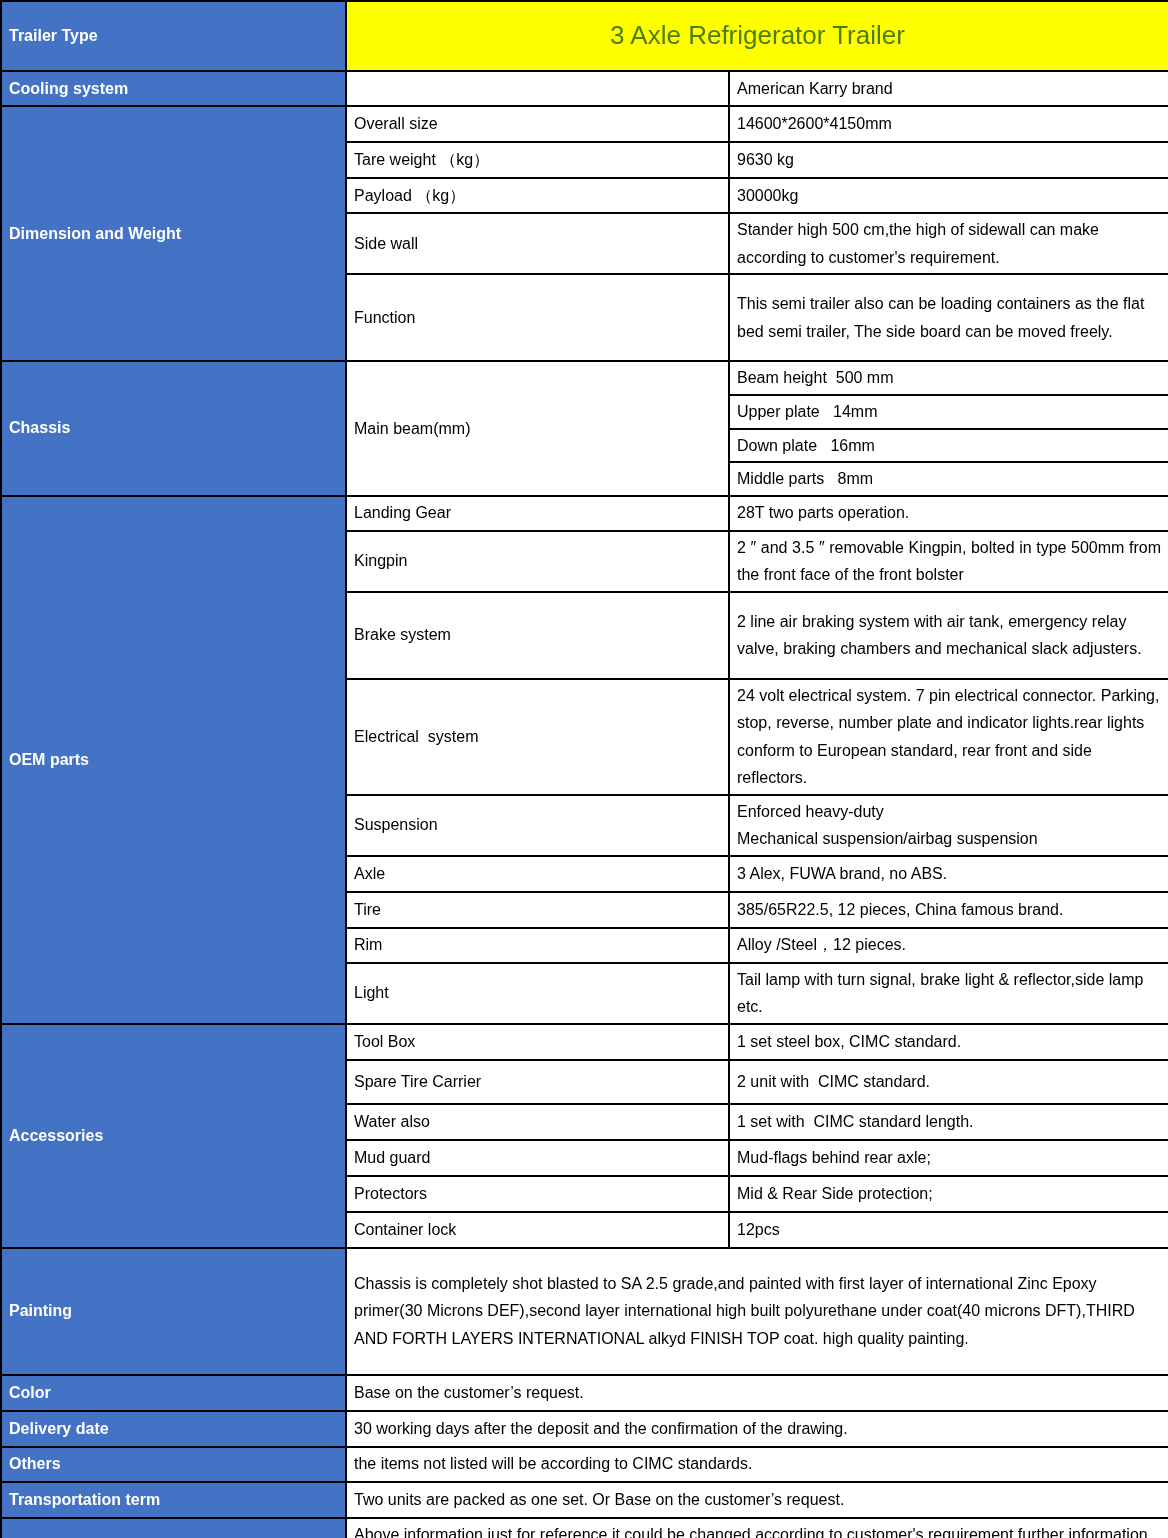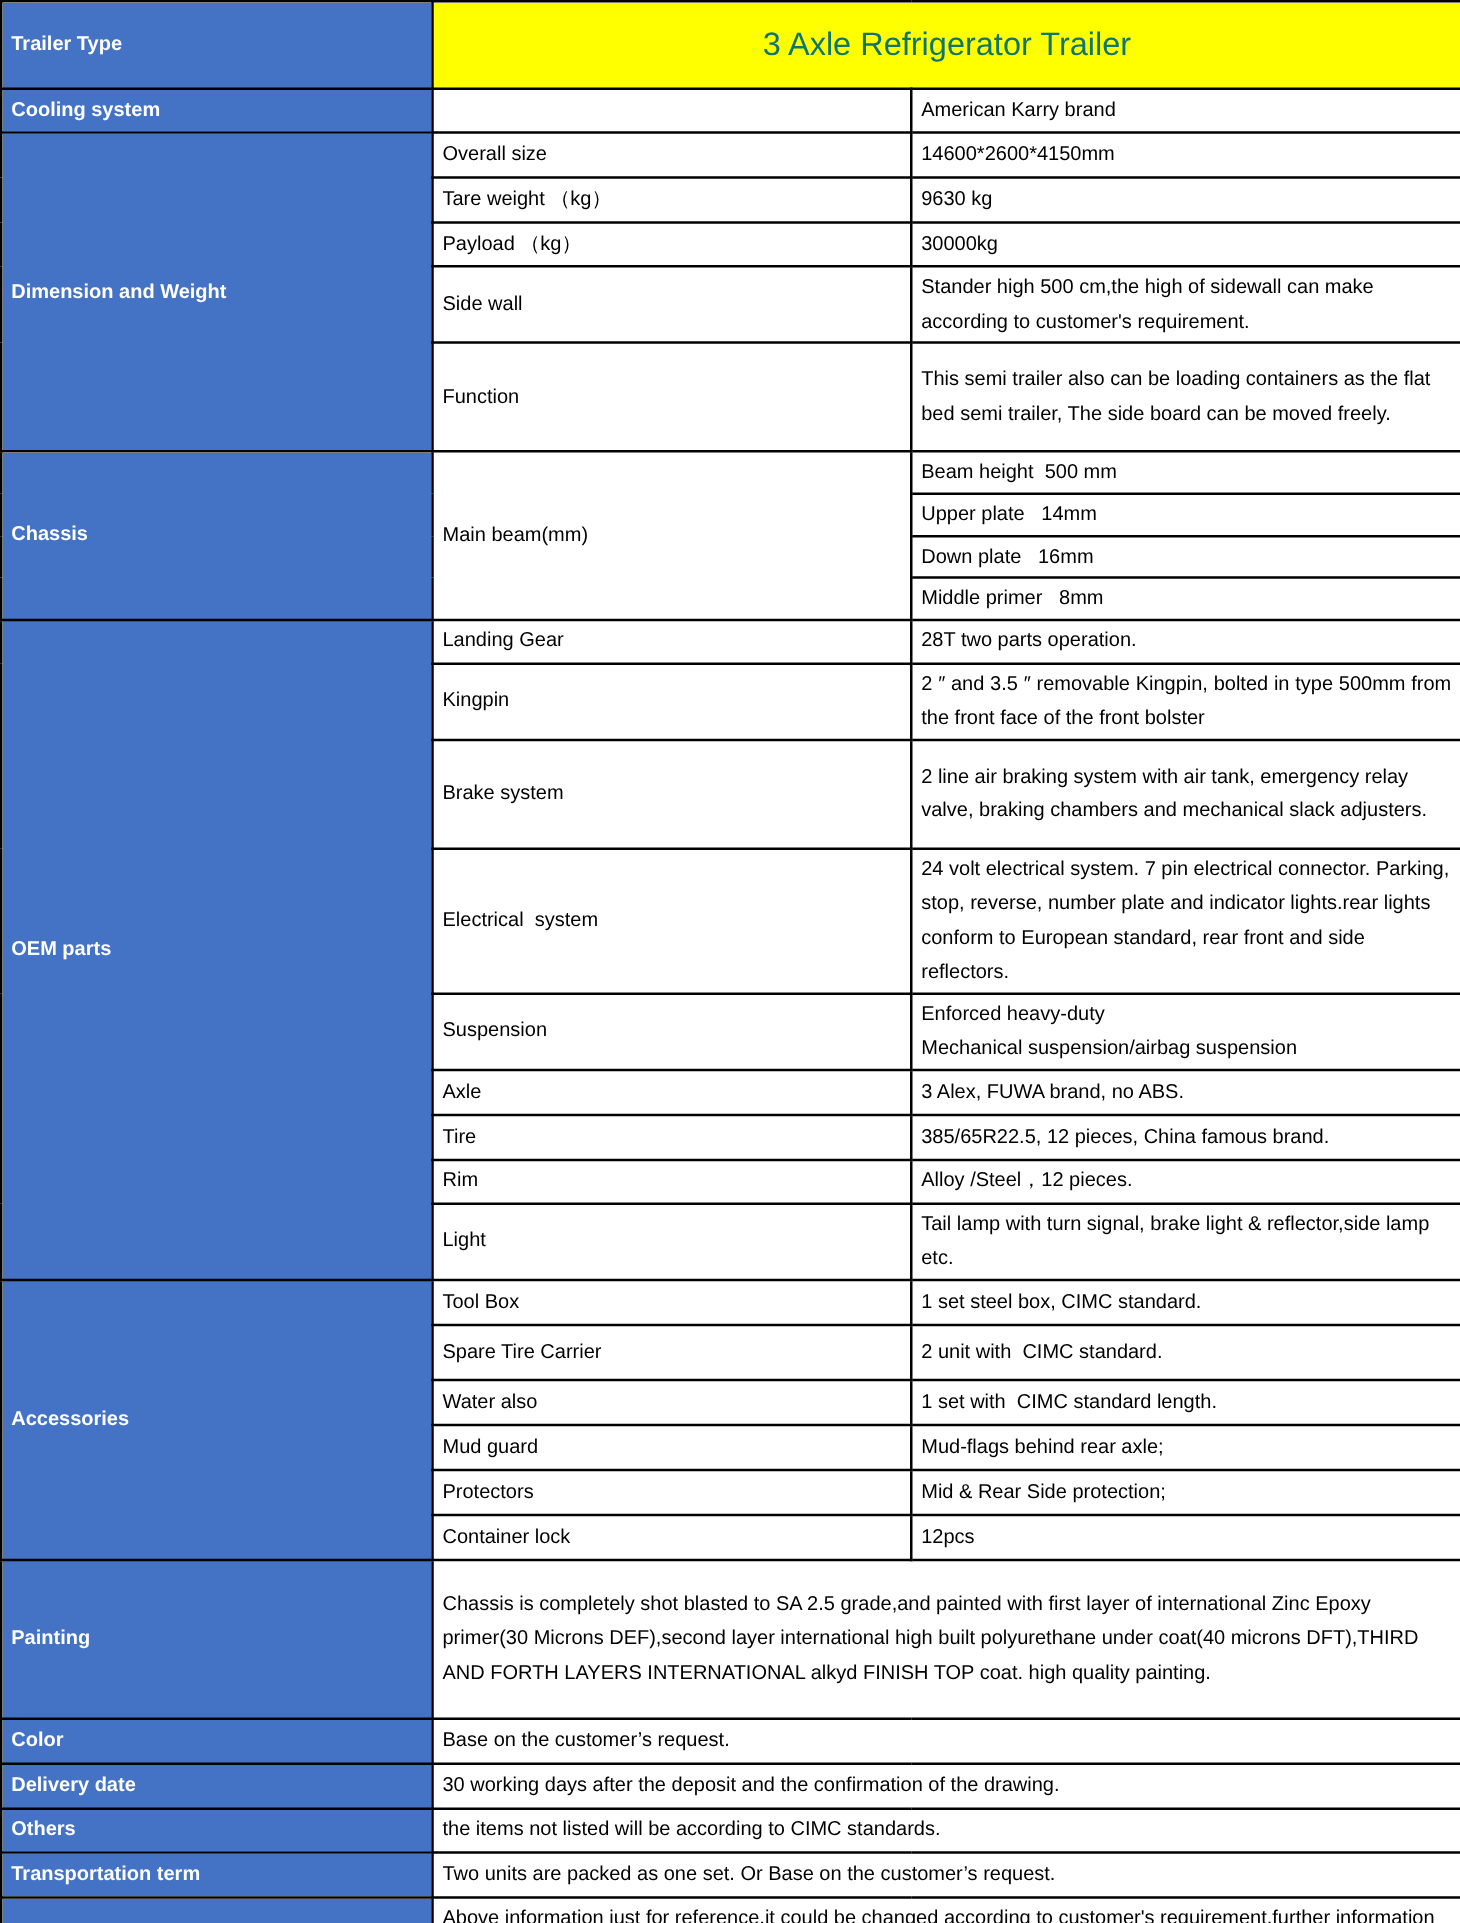--- a/index.html
+++ b/index.html
@@ -35,7 +35,7 @@
   }
   td.yellow {
     background: #FFFF00;
-    color: #0f766e;
+    color: #4d7c0f;
     text-align: center;
     font-size: 26px;
     line-height: 1.2;

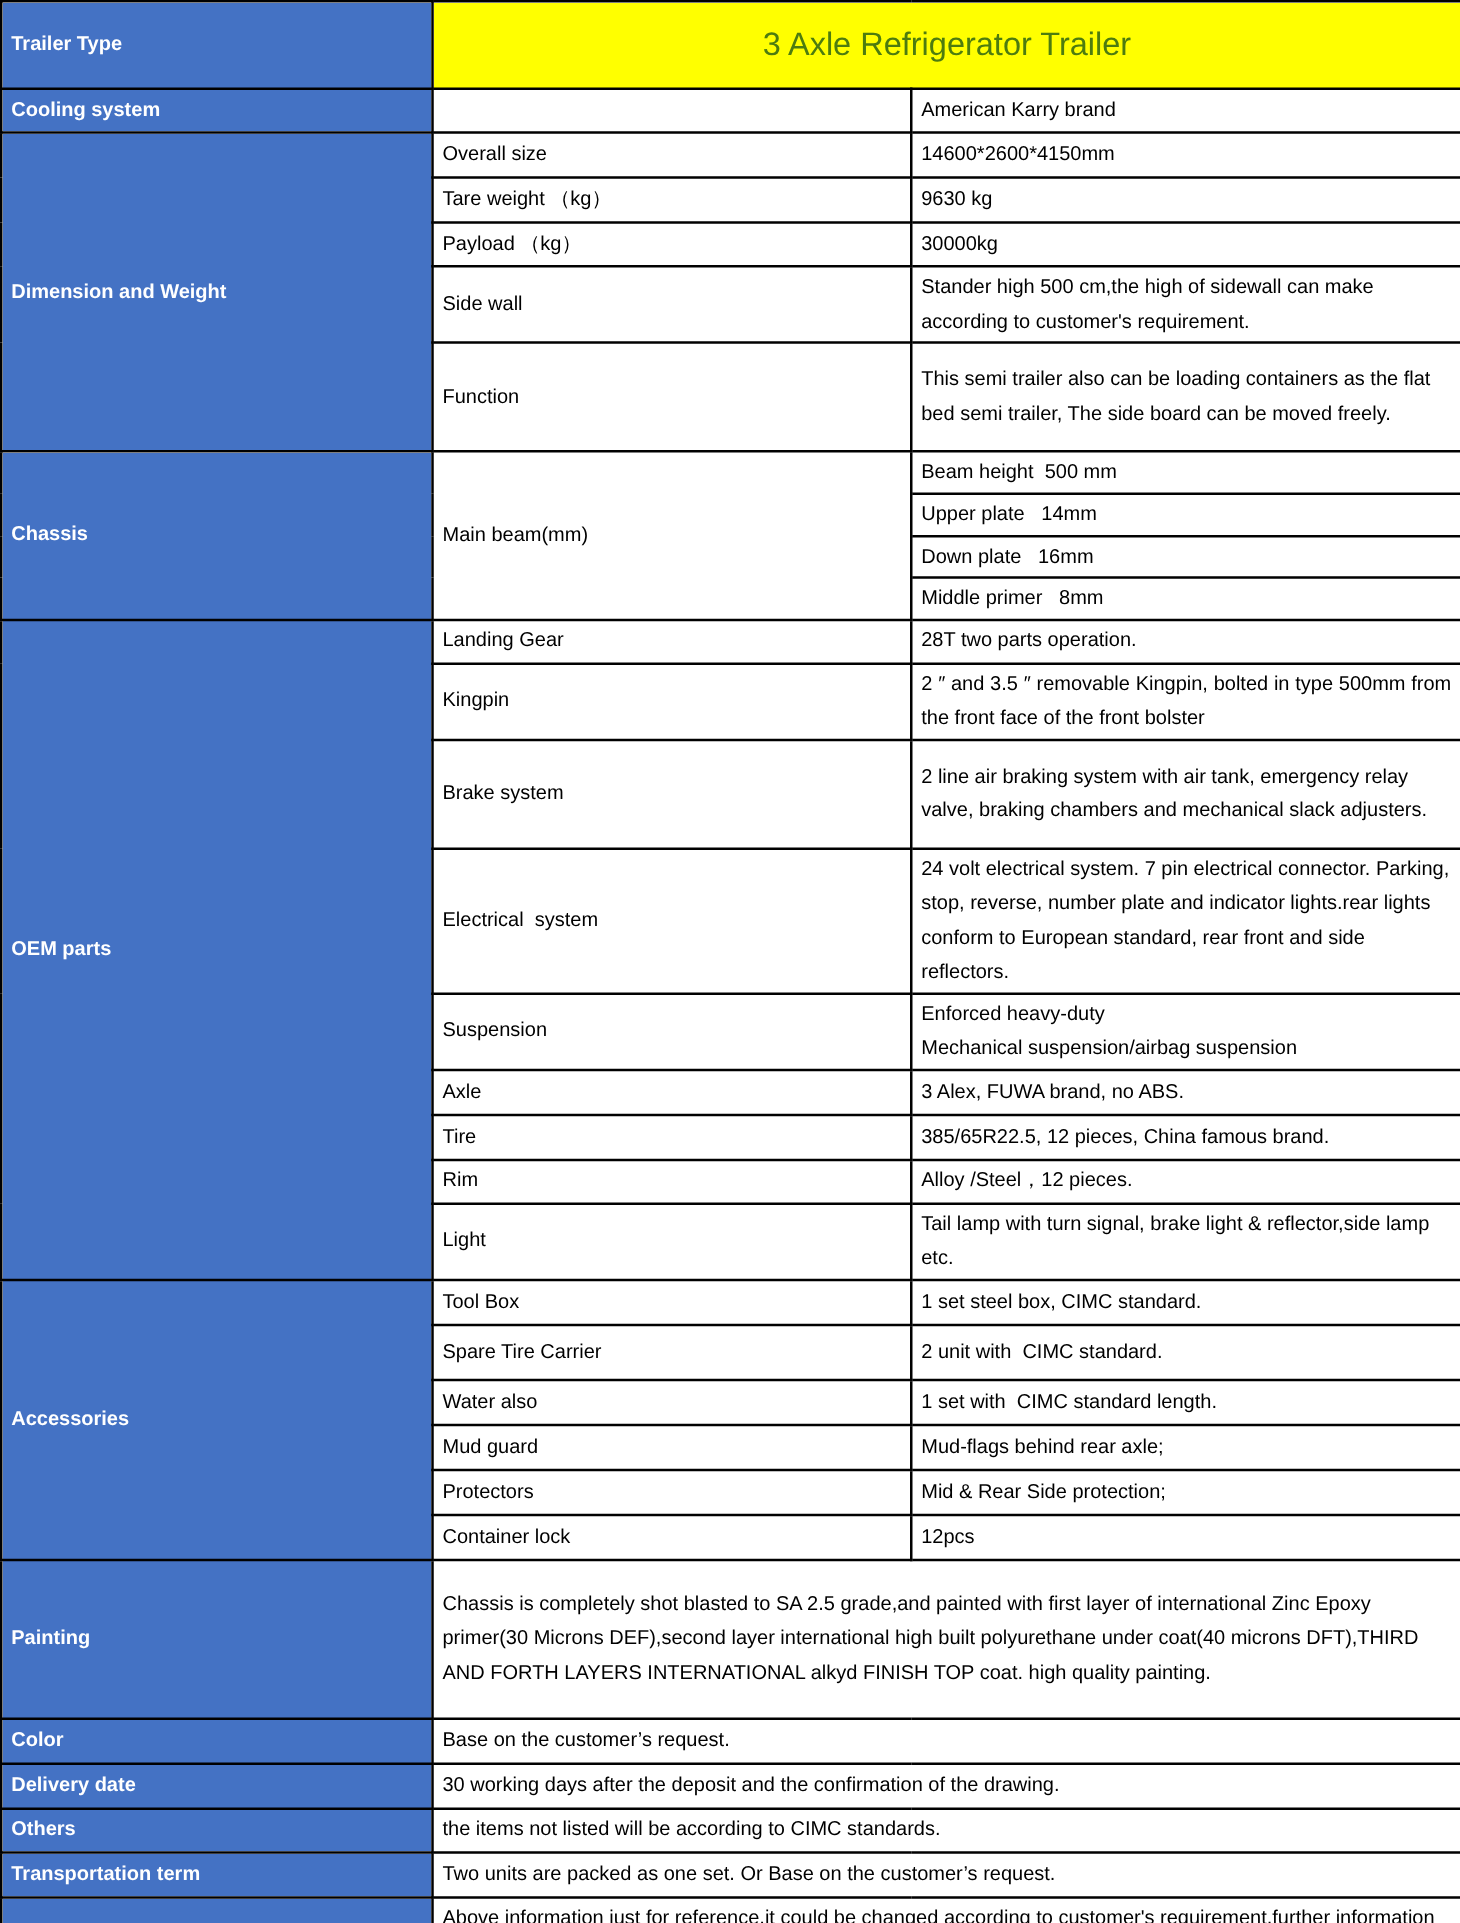--- a/index.html
+++ b/index.html
@@ -102,7 +102,7 @@
       <td class="val">Down plate   16mm</td>
     </tr>
     <tr style="height:30px">
-      <td class="val">Middle primer   8mm</td>
+      <td class="val">Middle parts   8mm</td>
     </tr>
 
     <tr style="height:35px">

